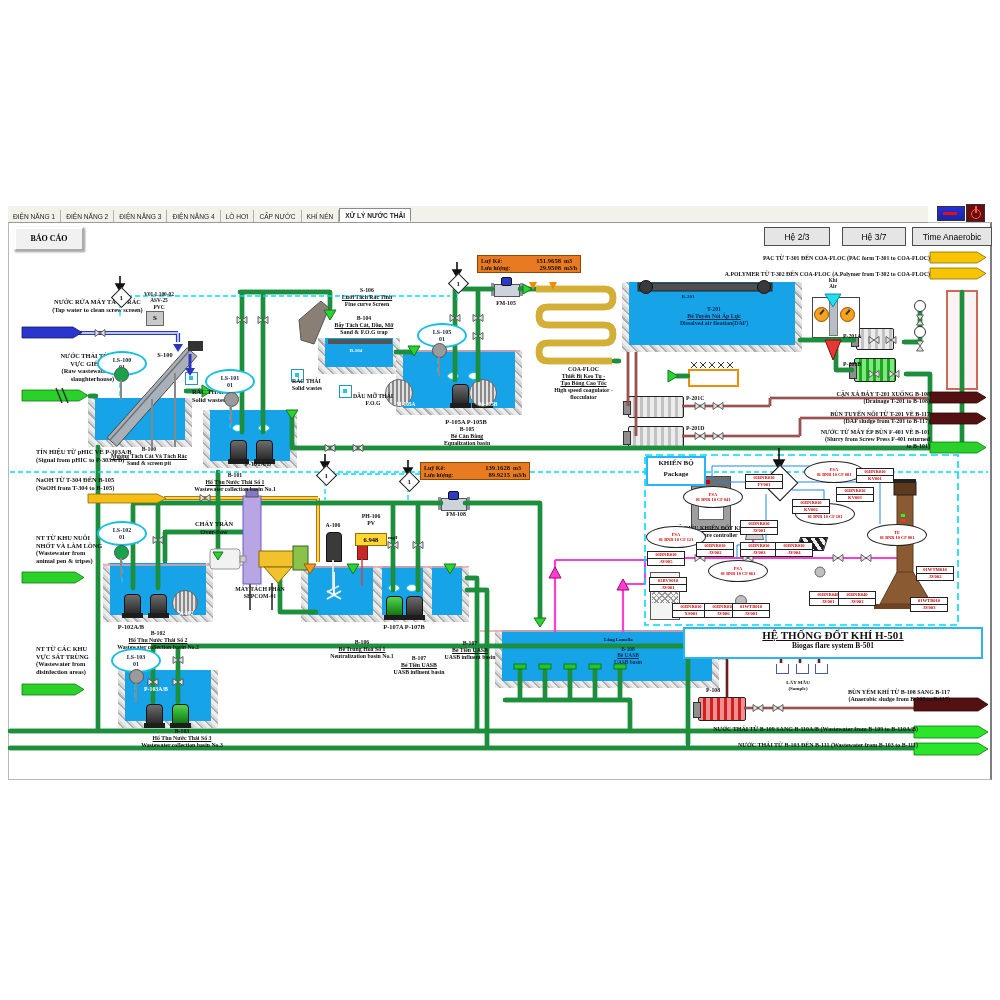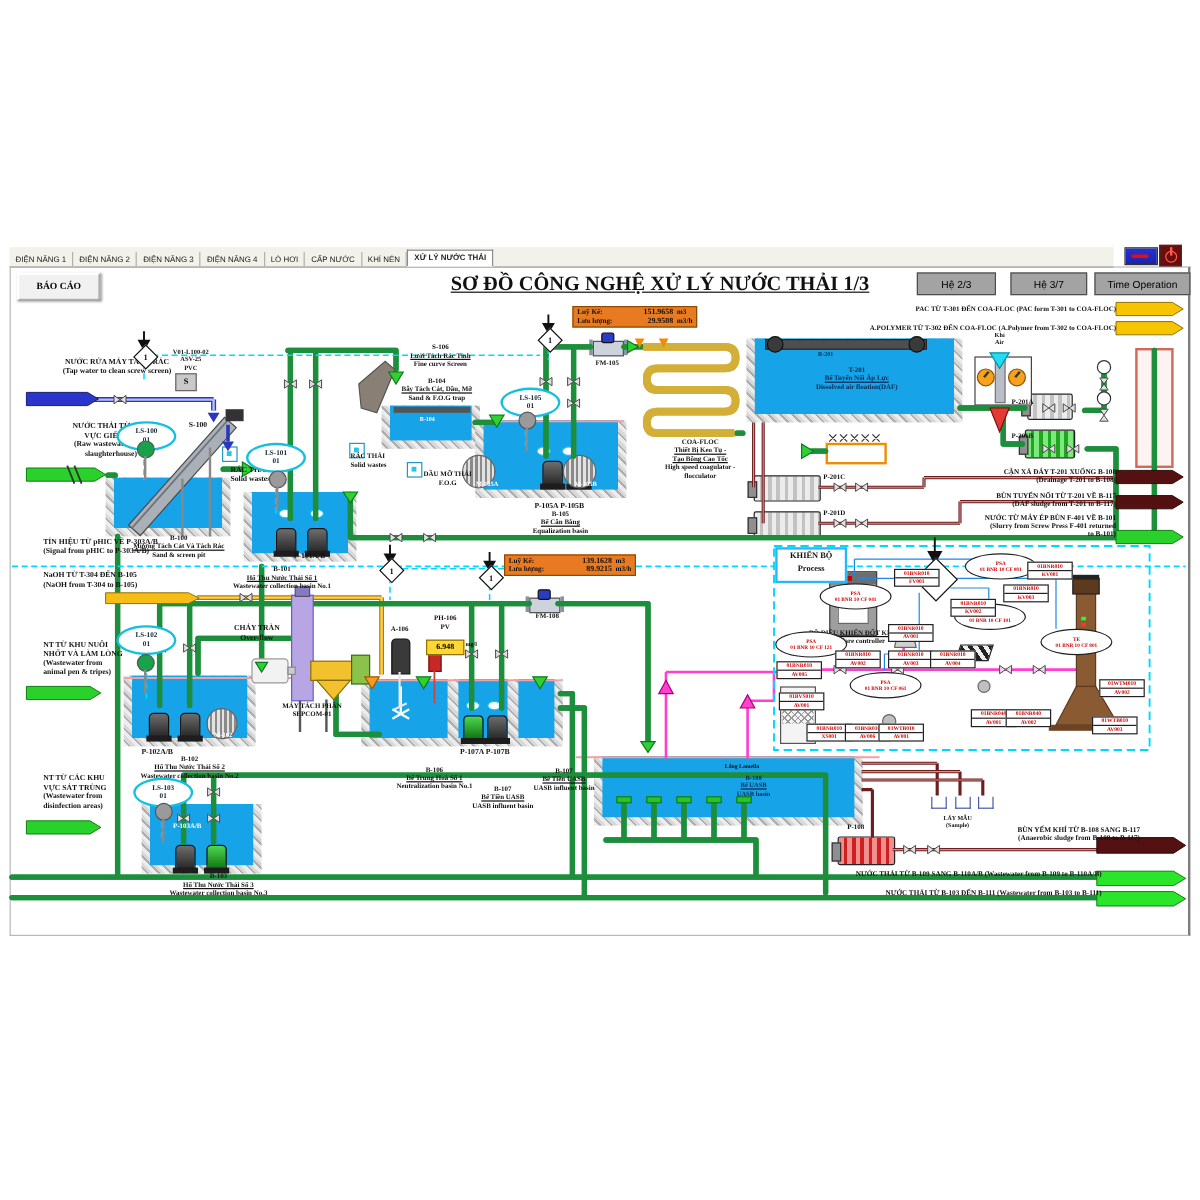--- a/index.html
+++ b/index.html
@@ -74,7 +74,6 @@
   <div class="pwr" style="left:966px;top:204px"></div>
 
   <div class="btn3d" style="left:14px;top:227px;width:66px;height:20px;font-size:8px;line-height:20px">BÁO CÁO</div>
-  <div id="title">SƠ ĐỒ CÔNG NGHỆ XỬ LÝ NƯỚC THẢI 1/3</div>
   <div class="btnflat" style="left:764px;top:227px;width:64px;height:17px">Hệ 2/3</div>
   <div class="btnflat" style="left:842px;top:227px;width:62px;height:17px">Hệ 3/7</div>
   <div class="btnflat" style="left:912px;top:227px;width:78px;height:17px">Time Operation</div>

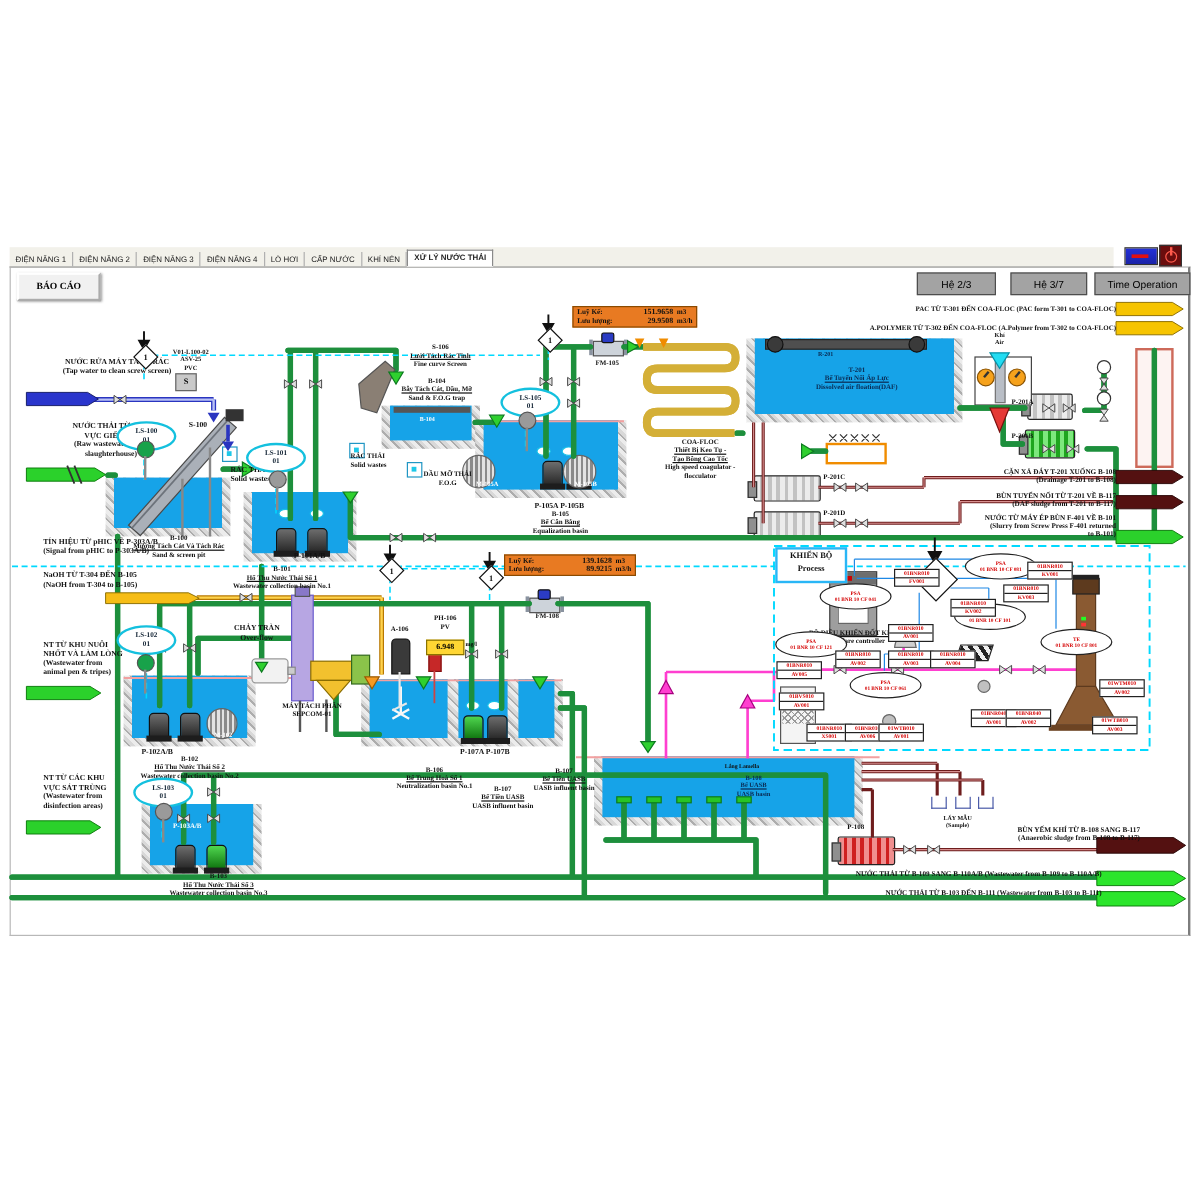--- a/index.html
+++ b/index.html
@@ -10,7 +10,7 @@
   .tab{font-size:6.6px;padding:3px 5px 2px;border-right:1px solid #b0b0b0;color:#222;white-space:nowrap;cursor:pointer}
   .tab.active{background:#fff;border:1px solid #8a8a8a;border-bottom:1px solid #fff;font-weight:bold}
   .btn3d{position:absolute;background:#f1f1f1;border:2px outset #fff;box-shadow:1px 1px 2px #999;font-weight:bold;text-align:center;cursor:pointer}
-  .btnflat{position:absolute;background:#a3a3a3;border:1px solid #4d4d4d;font-family:"Liberation Sans",sans-serif;font-size:8.5px;color:#000;display:flex;align-items:center;justify-content:center;cursor:pointer}
+  .btnflat{position:absolute;background:#e5e5e5;border:1px solid #4d4d4d;font-family:"Liberation Sans",sans-serif;font-size:8.5px;color:#000;display:flex;align-items:center;justify-content:center;cursor:pointer}
   #title{position:absolute;left:340px;top:227px;width:420px;text-align:center;font-weight:bold;font-size:17px;text-decoration:underline;color:#111}
   #subtitle{position:absolute;left:340px;top:246px;width:420px;text-align:center;font-weight:bold;font-size:12px;color:#111}
   .tank{position:absolute;box-sizing:border-box;padding:0 7px 7px;background:repeating-linear-gradient(45deg,#ececec 0 3px,#adadad 3px 4.5px,#d8d8d8 4.5px 7px)}

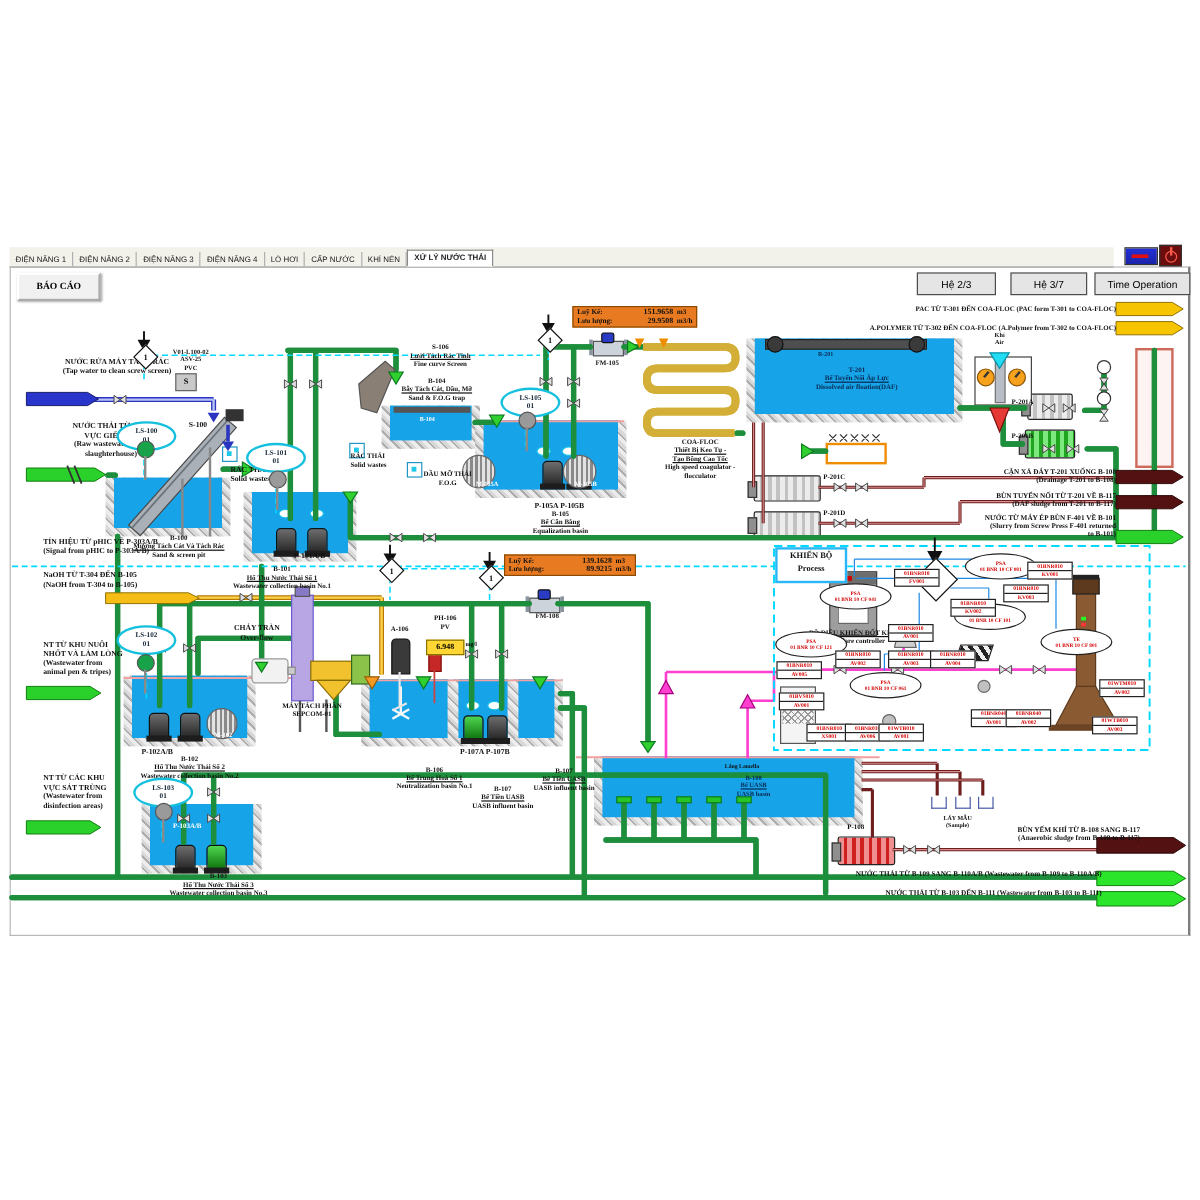--- a/index.html
+++ b/index.html
@@ -76,7 +76,7 @@
   <div class="btn3d" style="left:14px;top:227px;width:66px;height:20px;font-size:8px;line-height:20px">BÁO CÁO</div>
   <div class="btnflat" style="left:764px;top:227px;width:64px;height:17px">Hệ 2/3</div>
   <div class="btnflat" style="left:842px;top:227px;width:62px;height:17px">Hệ 3/7</div>
-  <div class="btnflat" style="left:912px;top:227px;width:78px;height:17px">Time Operation</div>
+  <div class="btnflat" style="left:912px;top:227px;width:78px;height:17px">Time Anaerobic</div>
 
   <div class="tank" style="left:88px;top:398px;width:104px;height:49px">
       <div class="water"></div>

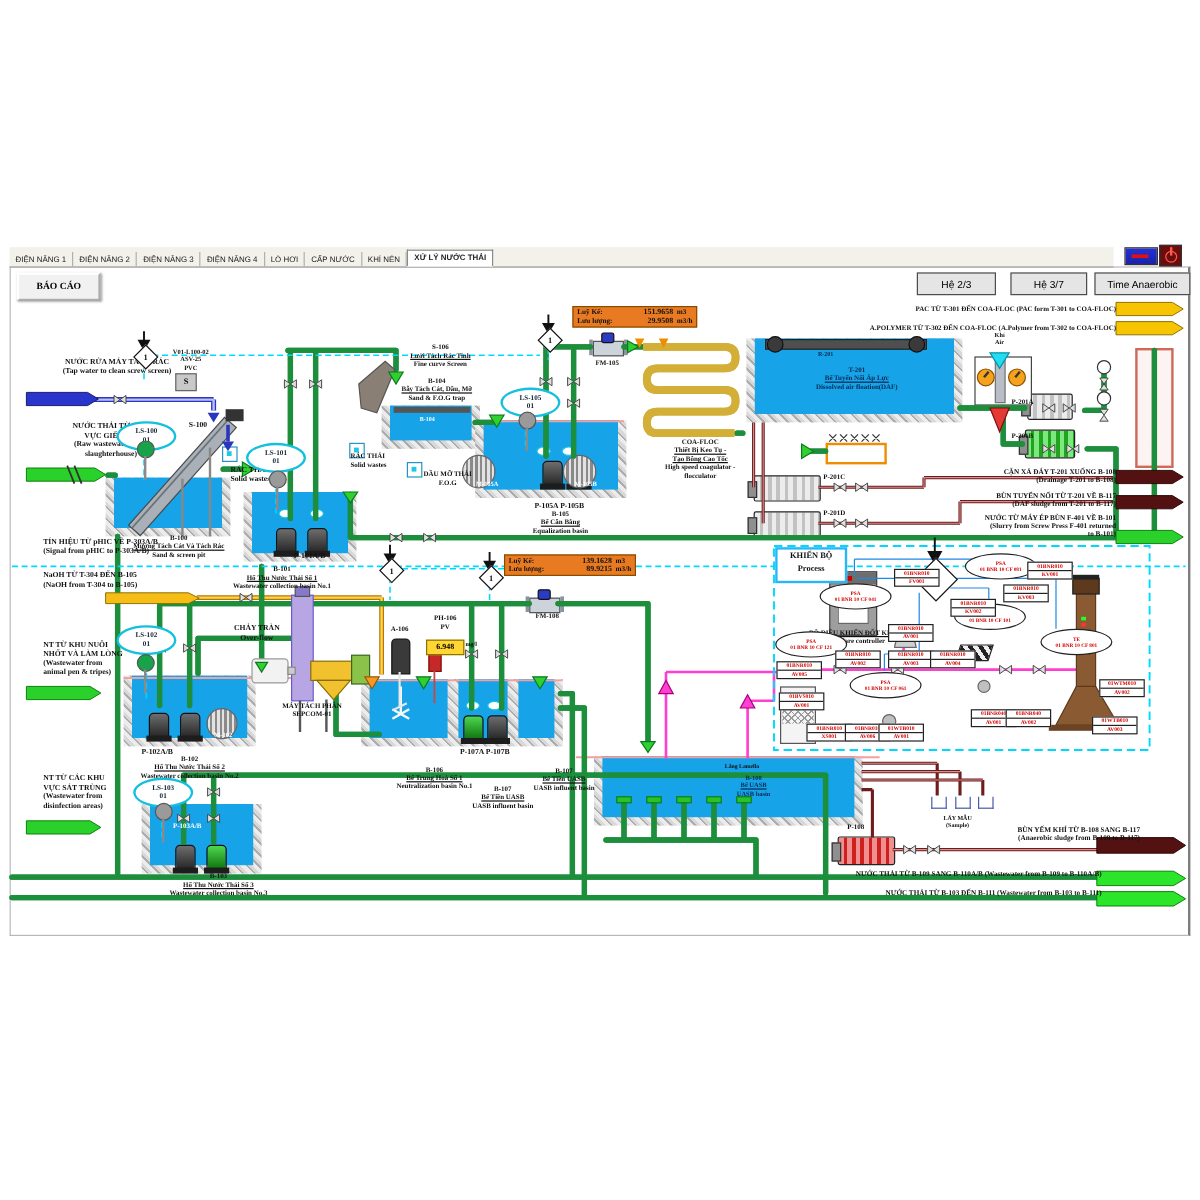--- a/index.html
+++ b/index.html
@@ -368,7 +368,7 @@
 
   <div class="cyanbox" style="left:646px;top:456px;width:56px;height:26px;font-size:7px;line-height:1.5">
     <div>KHIỂN BỘ</div>
-    <div>Process</div>
+    <div>Package</div>
   </div>
 <div class="lbl" style="left: 20px; top: 298px; width: 155px; text-align: center; font-size: 6.4px; color: rgb(17, 17, 17);">
       <div>NƯỚC RỬA MÁY TÁCH RÁC</div>

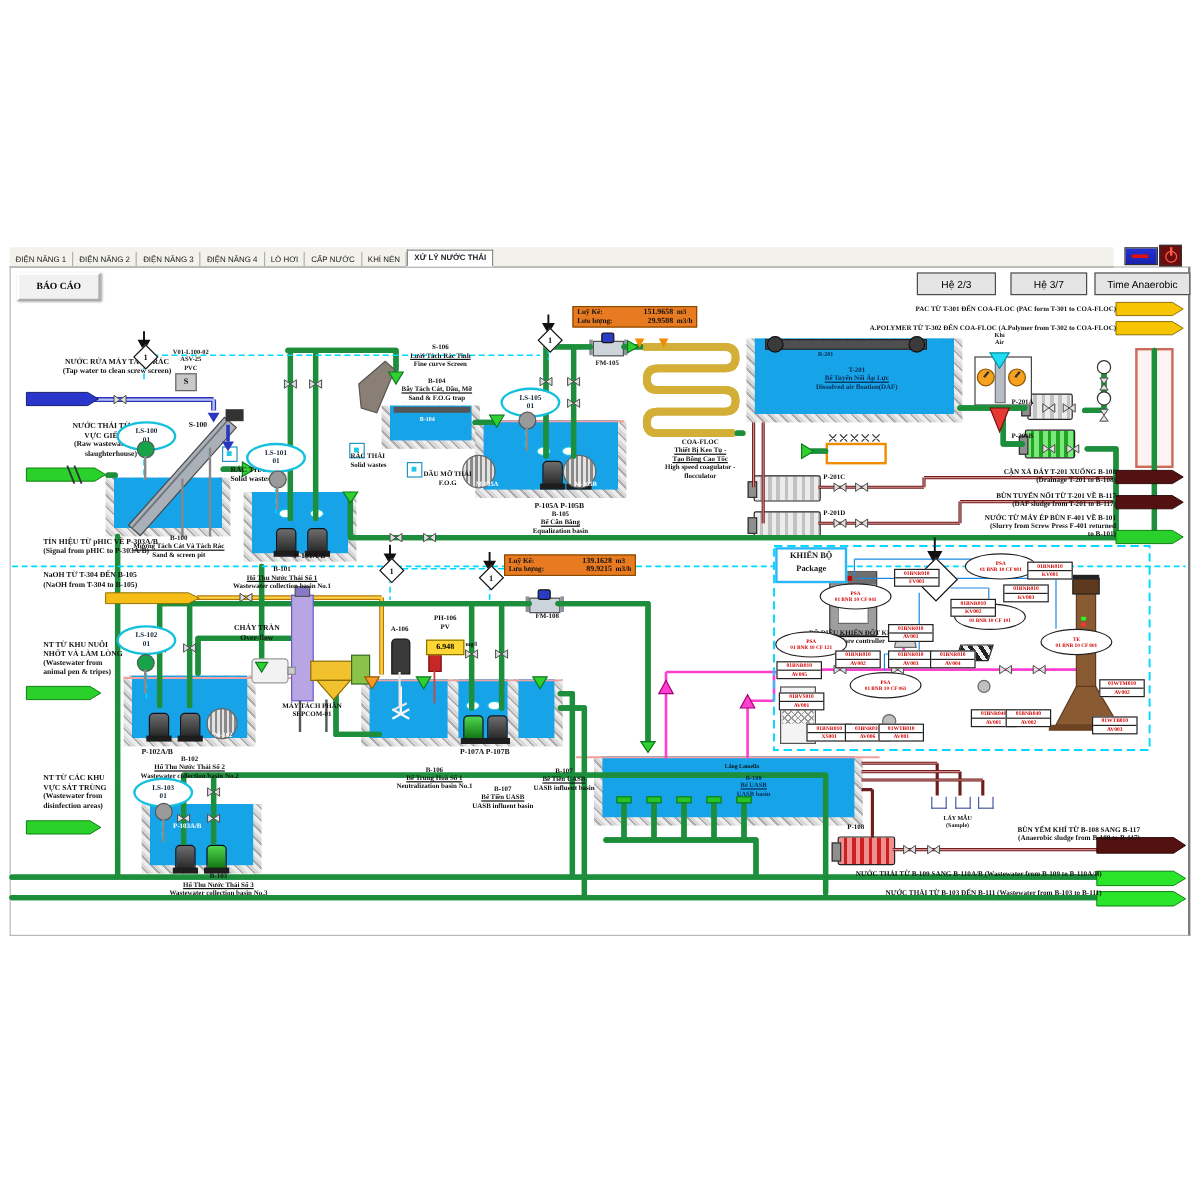--- a/index.html
+++ b/index.html
@@ -370,6 +370,10 @@
     <div>KHIỂN BỘ</div>
     <div>Package</div>
   </div>
+  <div class="cyanbox" style="left:683px;top:627px;width:296px;height:28px">
+    <div class="u" style="font-size:11px">HỆ THỐNG ĐỐT KHÍ H-501</div>
+    <div style="font-size:7.5px">Biogas flare system B-501</div>
+  </div>
 <div class="lbl" style="left: 20px; top: 298px; width: 155px; text-align: center; font-size: 6.4px; color: rgb(17, 17, 17);">
       <div>NƯỚC RỬA MÁY TÁCH RÁC</div>
       <div>(Tap water to clean screw screen)</div>

